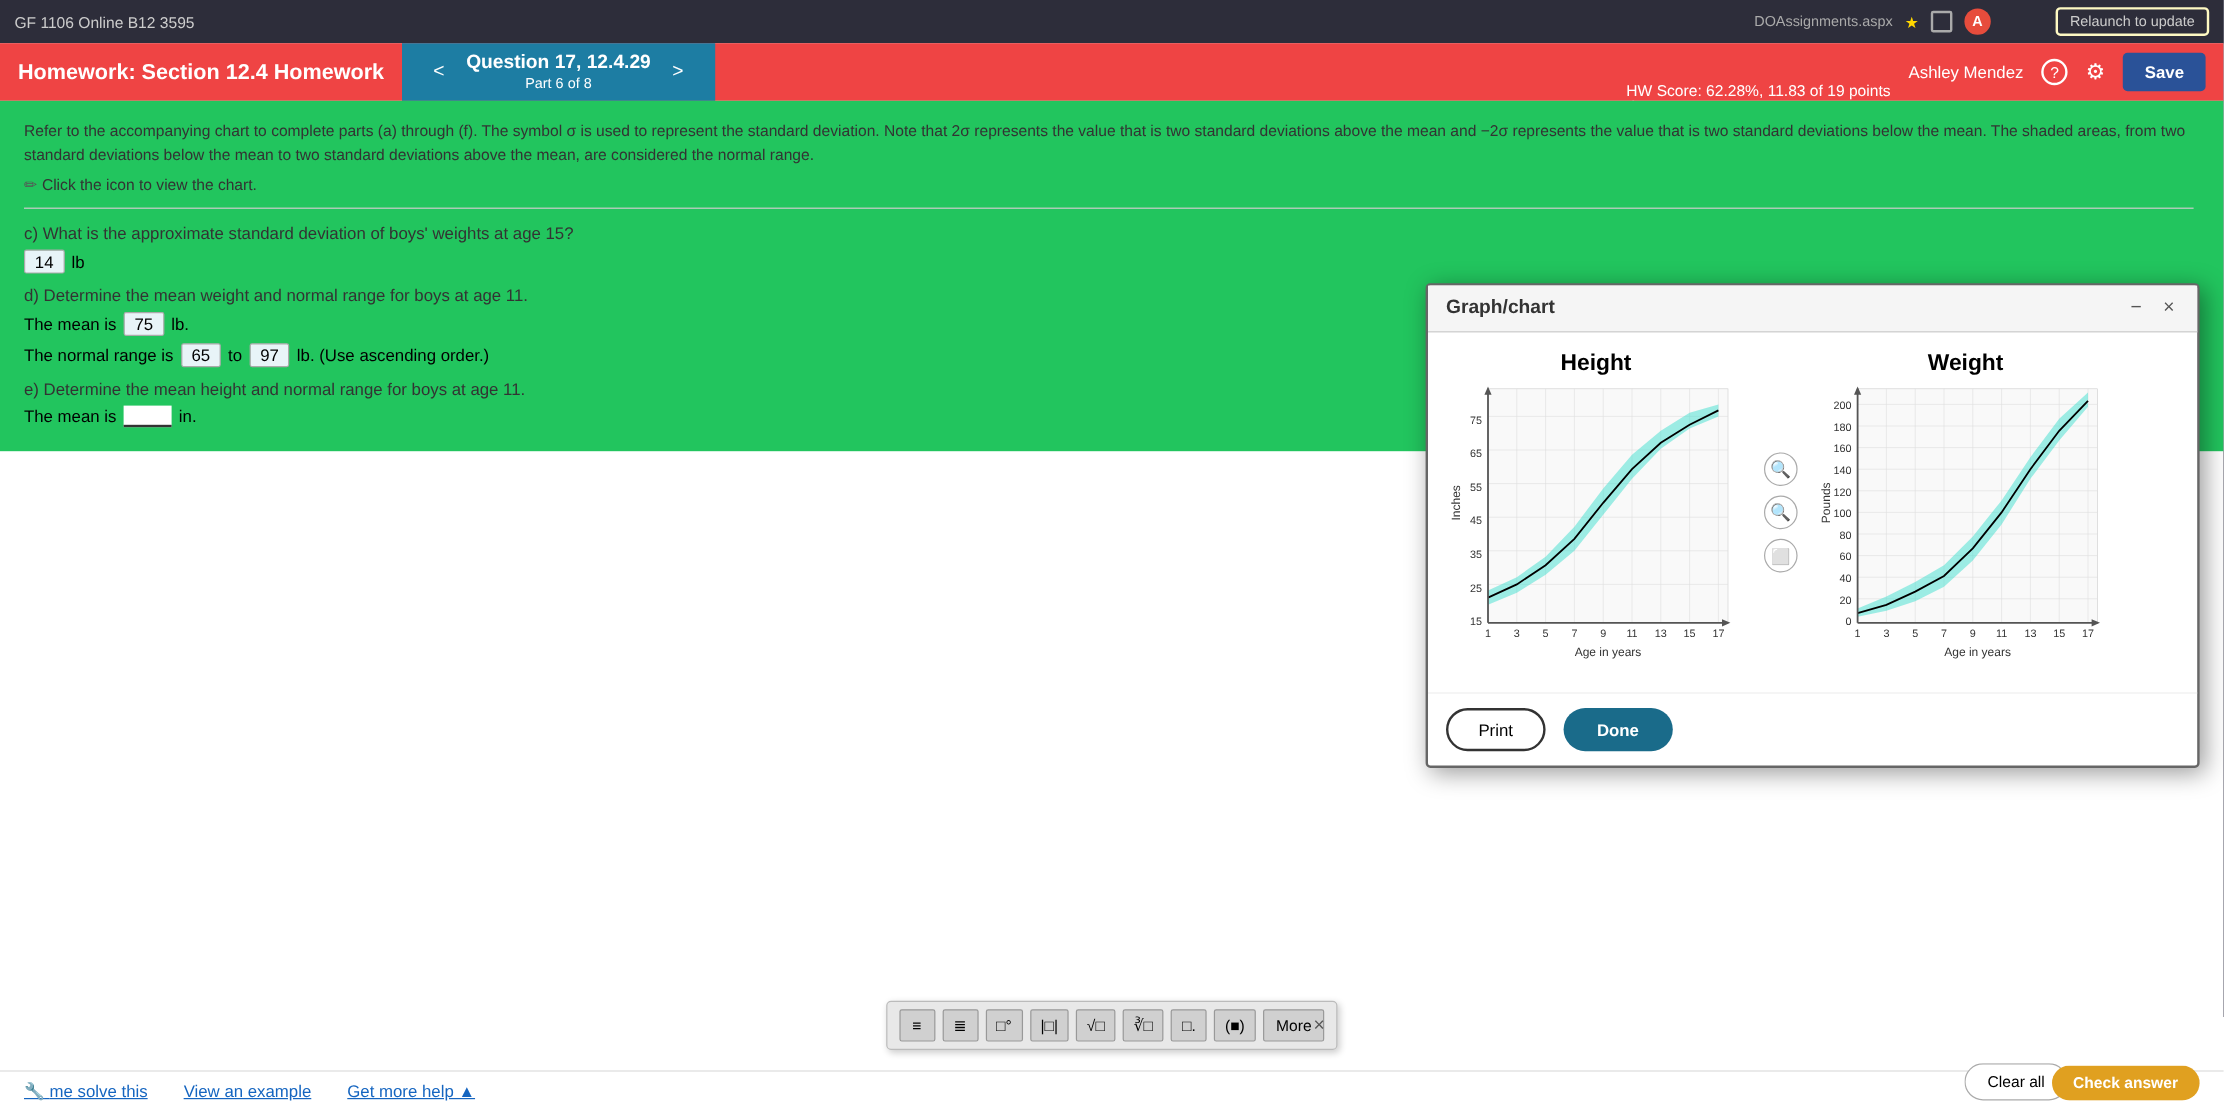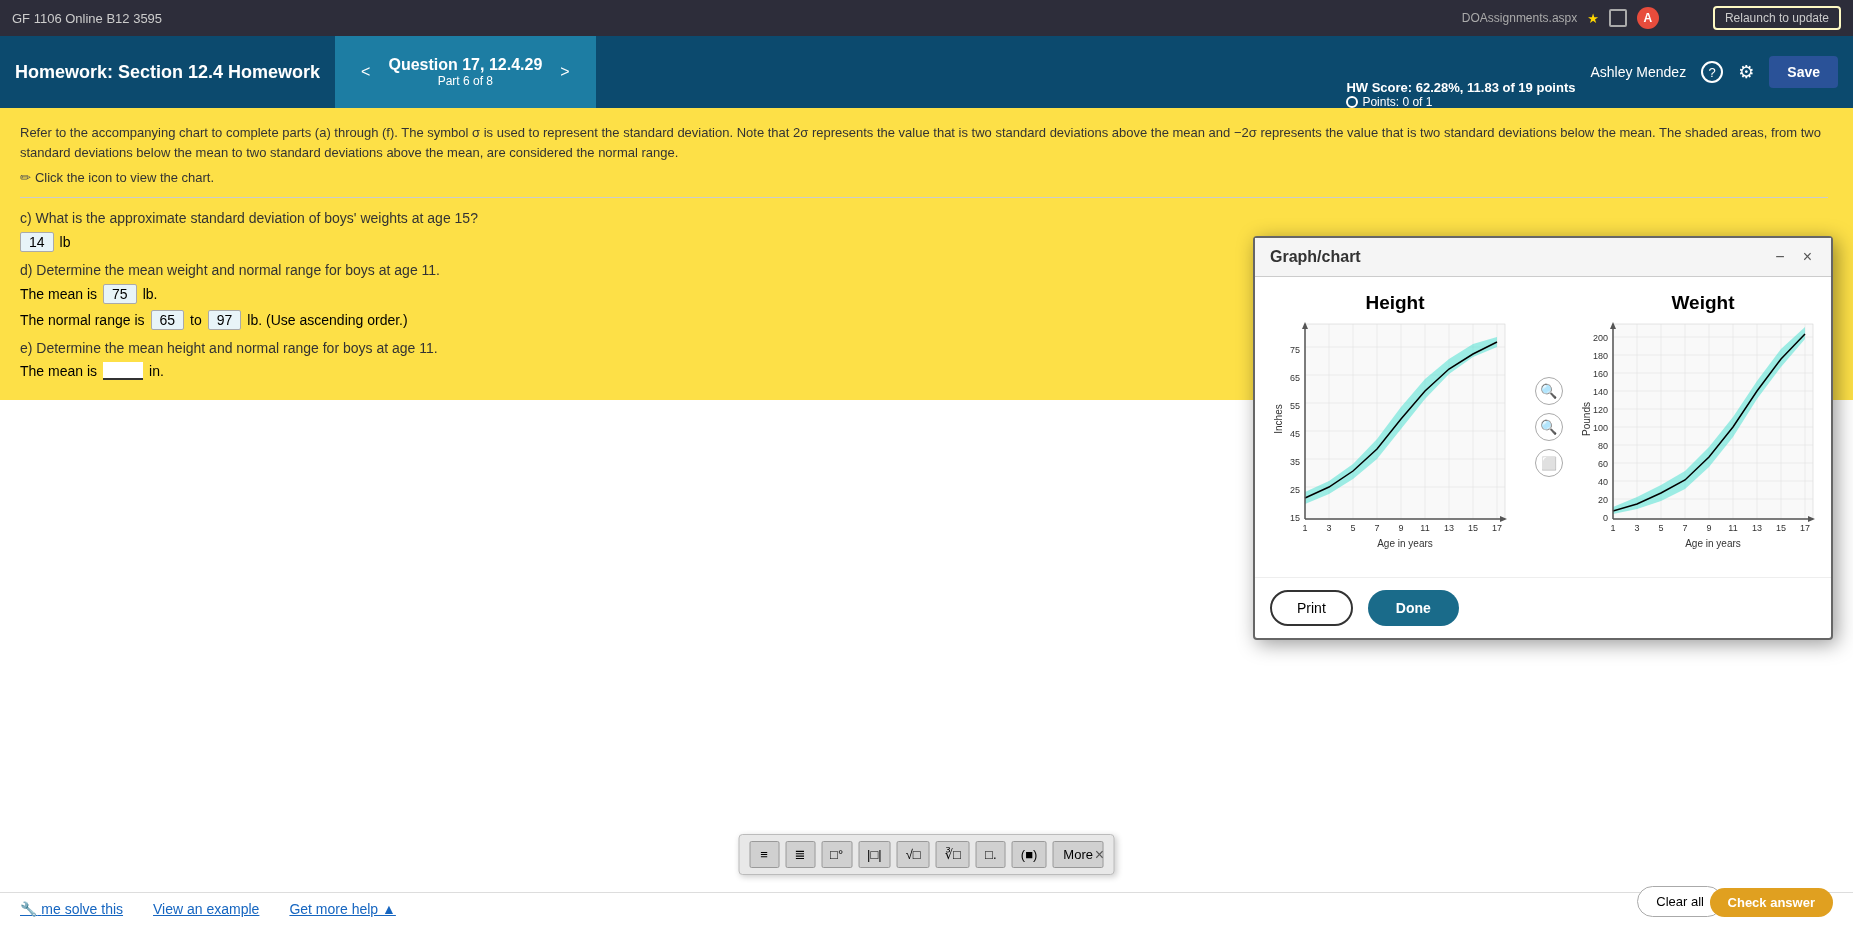--- a/index.html
+++ b/index.html
@@ -33,13 +33,13 @@
 
     
     .header {
-      background: #0c4a6e;
+      background: #ef4444;
       color: white;
       padding: 0;
       display: flex;
       align-items: center;
       justify-content: space-between;
-      height: 72px;
+      height: 48px;
     }
     .header-left {
       padding: 10px 15px;

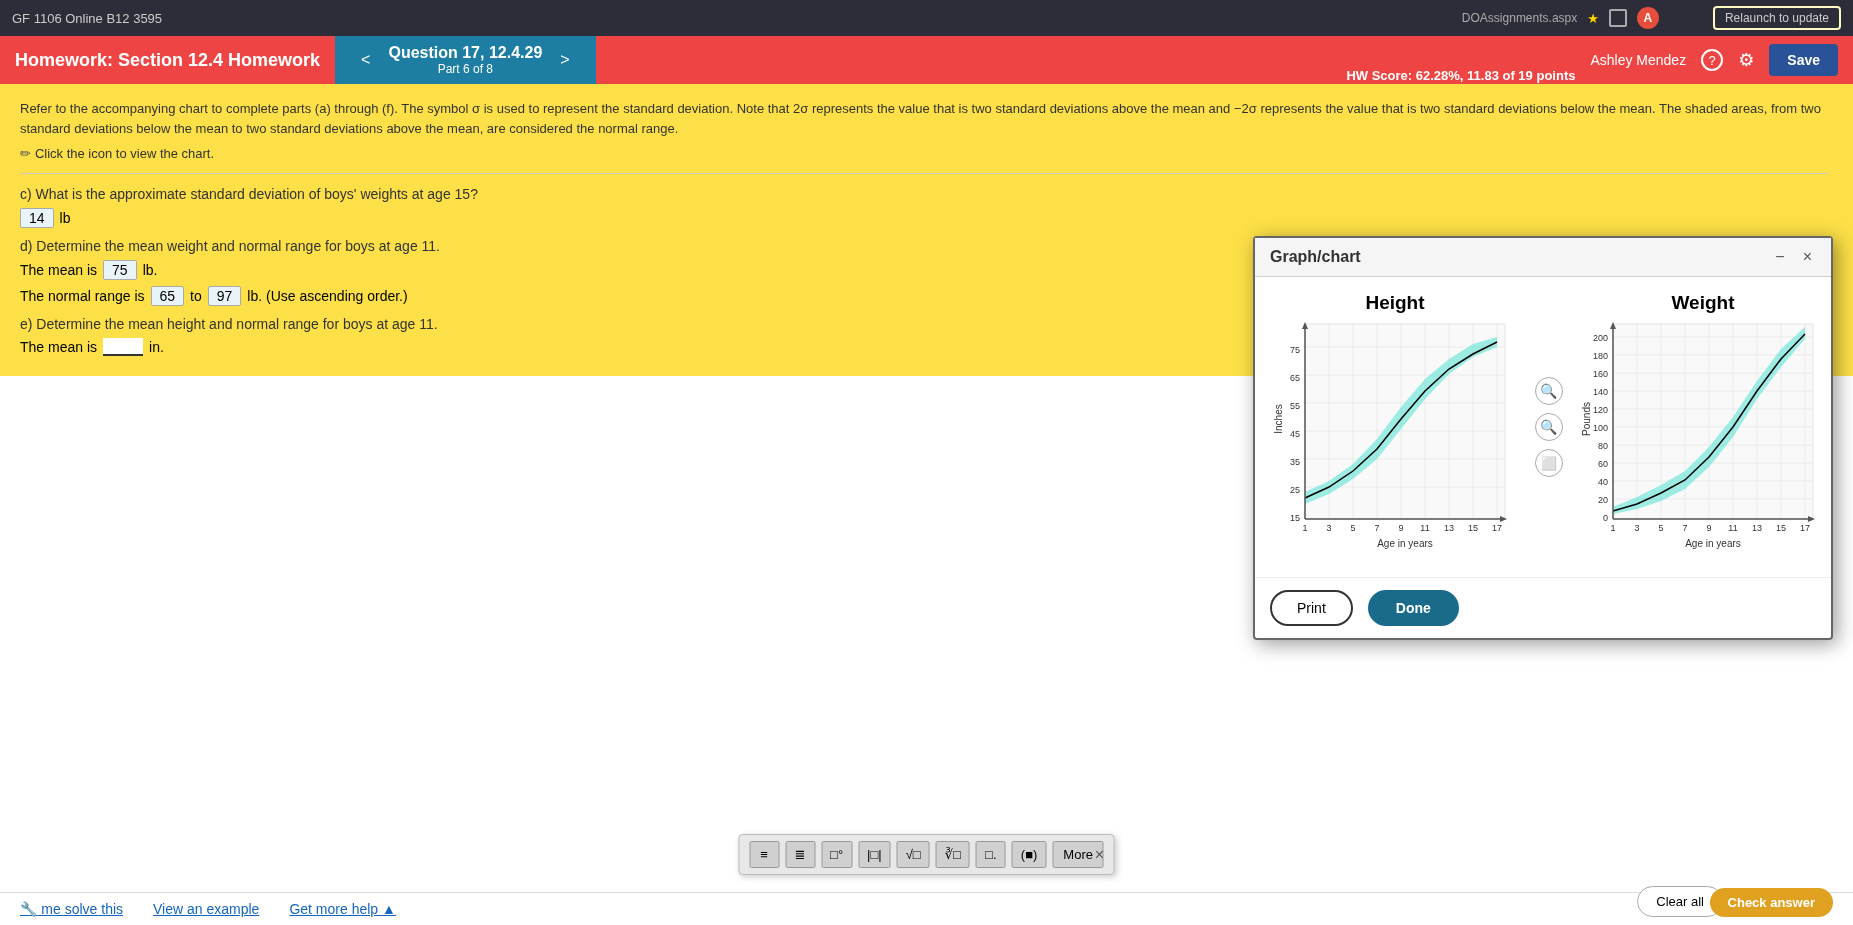--- a/index.html
+++ b/index.html
@@ -57,7 +57,7 @@
     .question-title { font-size: 16px; font-weight: bold; }
     .question-part { font-size: 12px; }
     .score-info { text-align: right; }
-    .score-line { font-size: 13px; font-weight: bold; margin-top: 44px; }
+    .score-line { font-size: 13px; font-weight: normal; margin-top: 44px; }
     .points-line { font-size: 12px; display: flex; align-items: center; gap: 4px; }
     .circle-icon { width: 12px; height: 12px; border: 2px solid white; border-radius: 50%; display: inline-block; }
     .gear-icon-btn { background: none; border: none; color: white; font-size: 18px; cursor: pointer; }

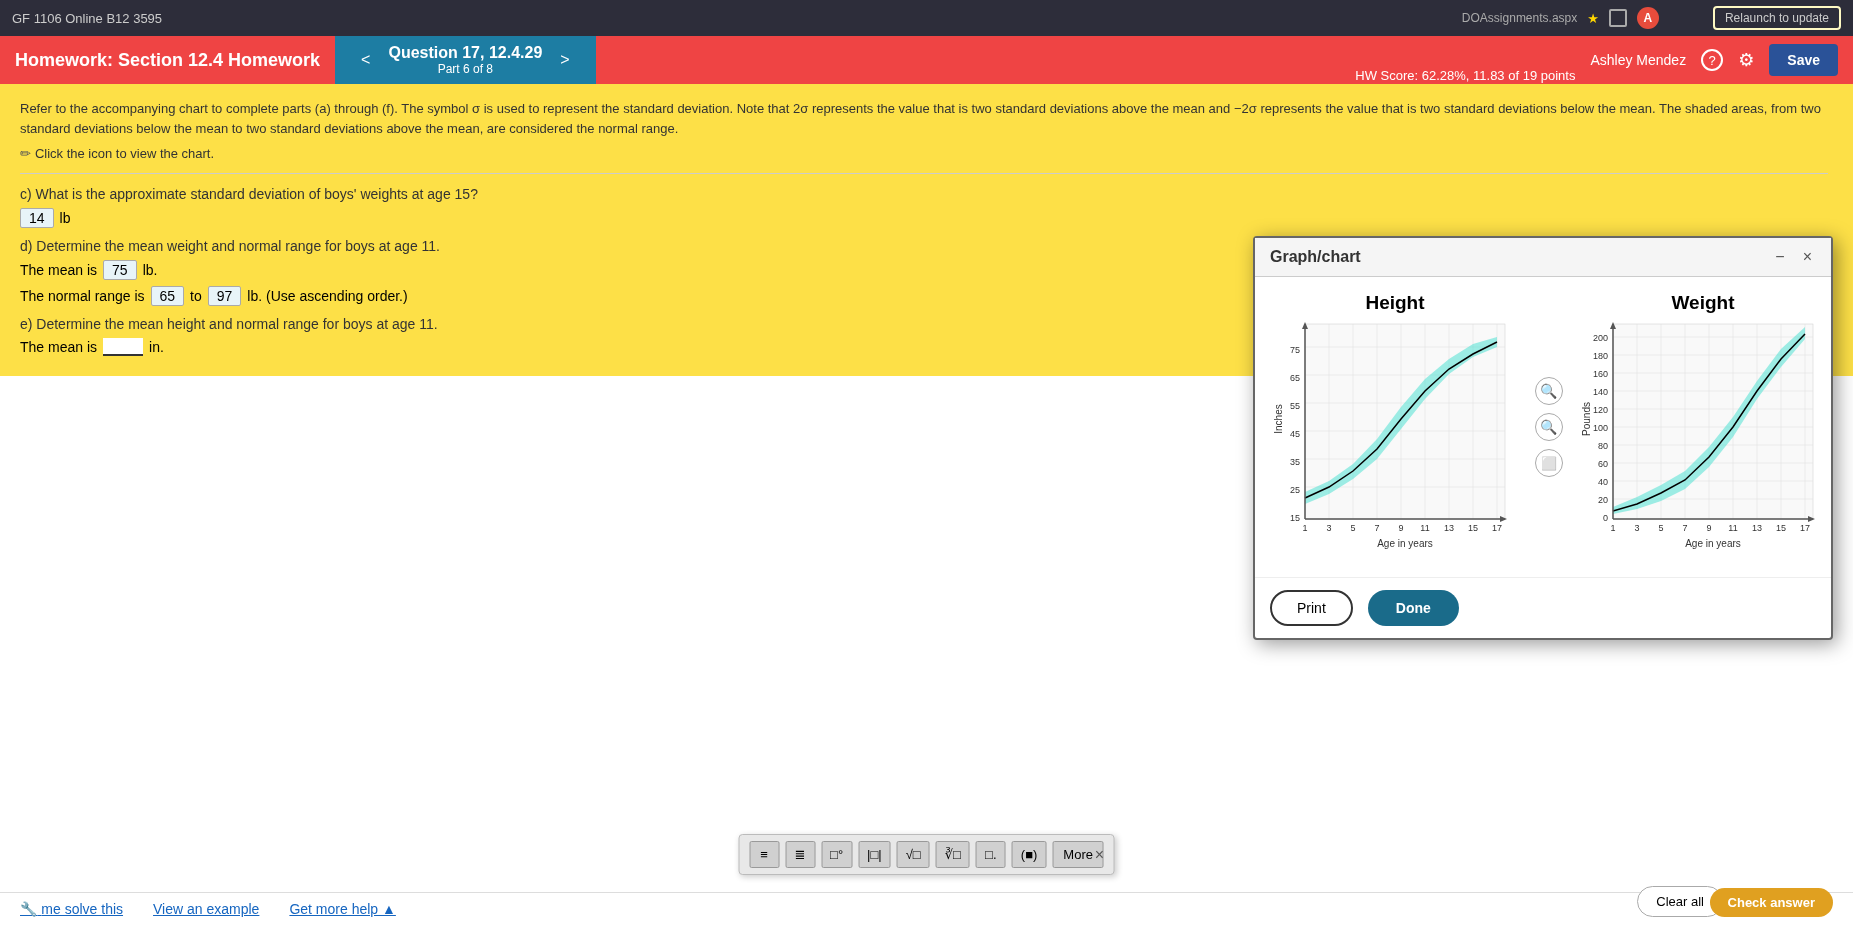--- a/index.html
+++ b/index.html
@@ -84,7 +84,7 @@
     }
 
     
-    .content { background: #fde047; padding: 15px 25px 10px 20px; position: relative; }
+    .content { background: #22c55e; padding: 15px 25px 10px 20px; position: relative; }
 
     .problem-text { font-size: 13px; line-height: 1.5; color: #333; margin-bottom: 8px; }
     .click-icon-text { font-size: 13px; color: #333; display: flex; align-items: center; gap: 4px; cursor: pointer; }

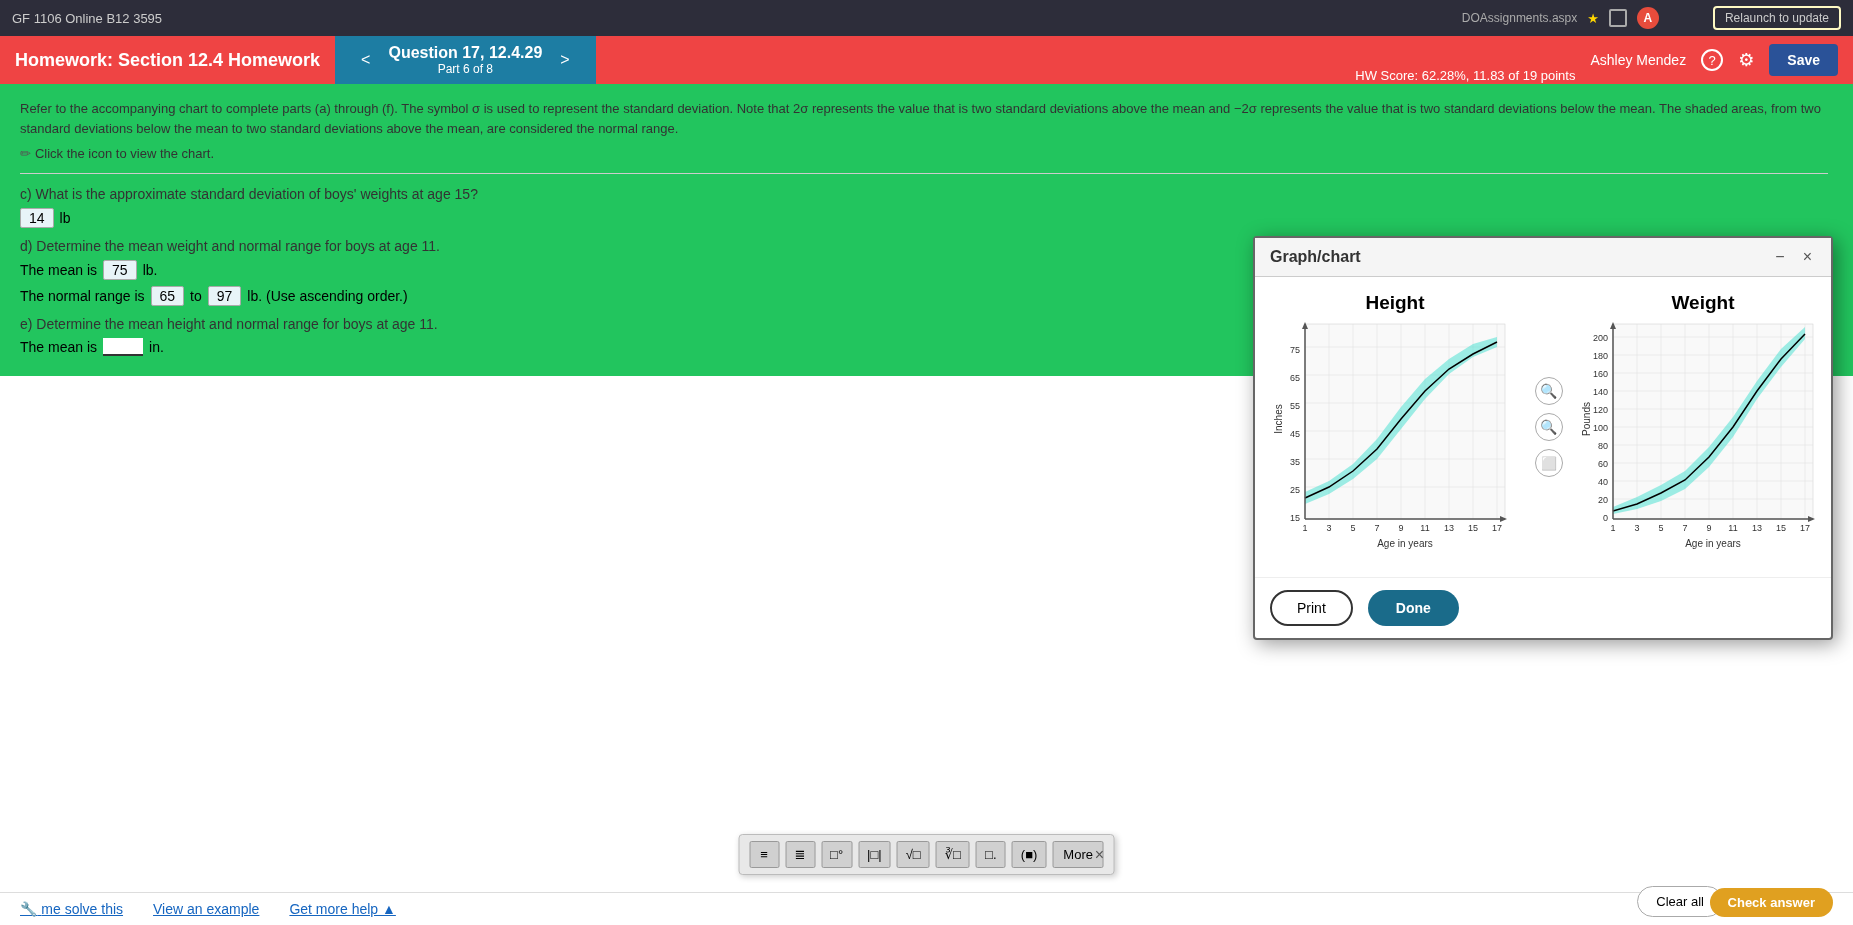--- a/index.html
+++ b/index.html
@@ -121,7 +121,7 @@
       position: absolute;
       top: 200px;
       right: 20px;
-      width: 580px;
+      width: 645px;
       background: white;
       border: 2px solid #666;
       border-radius: 4px;

